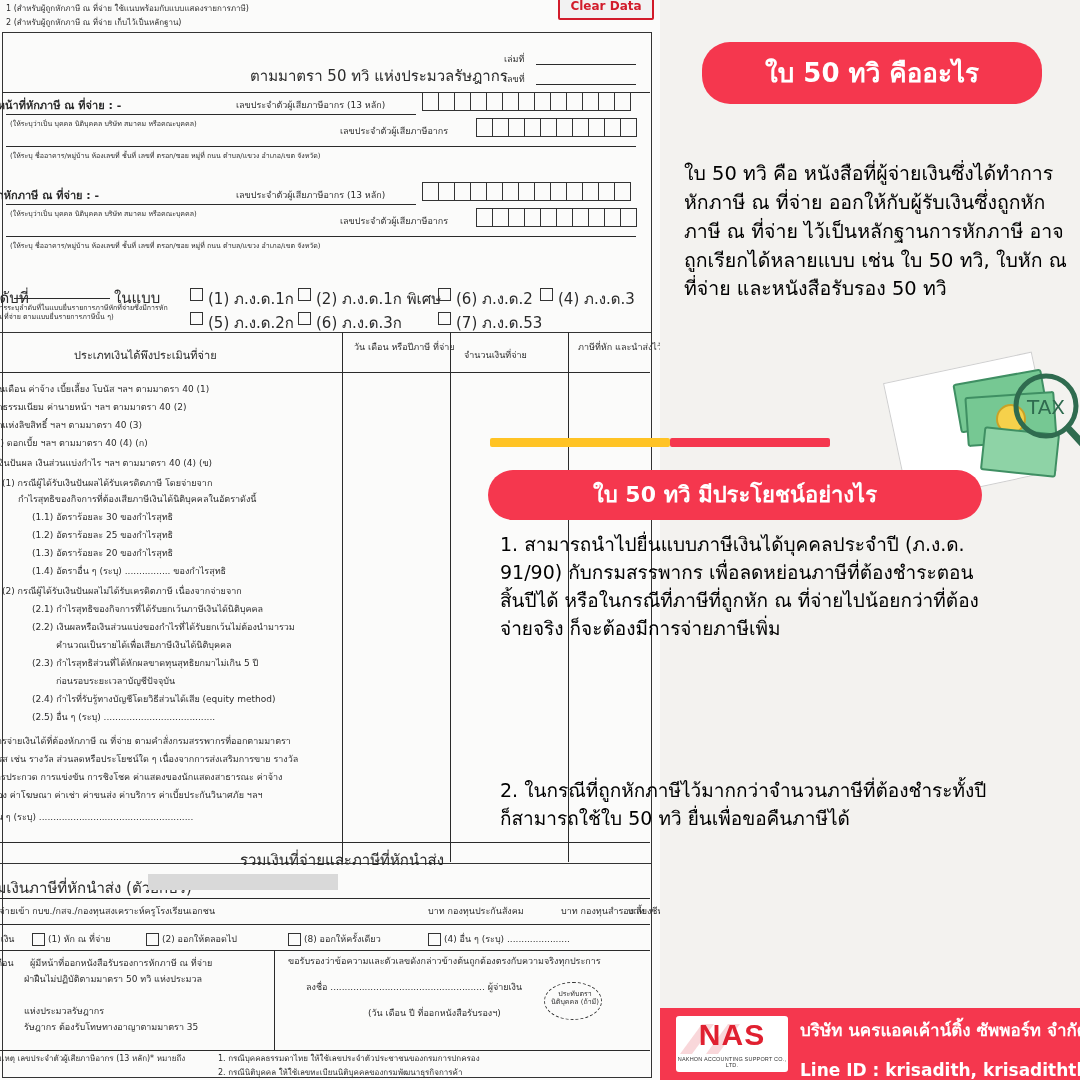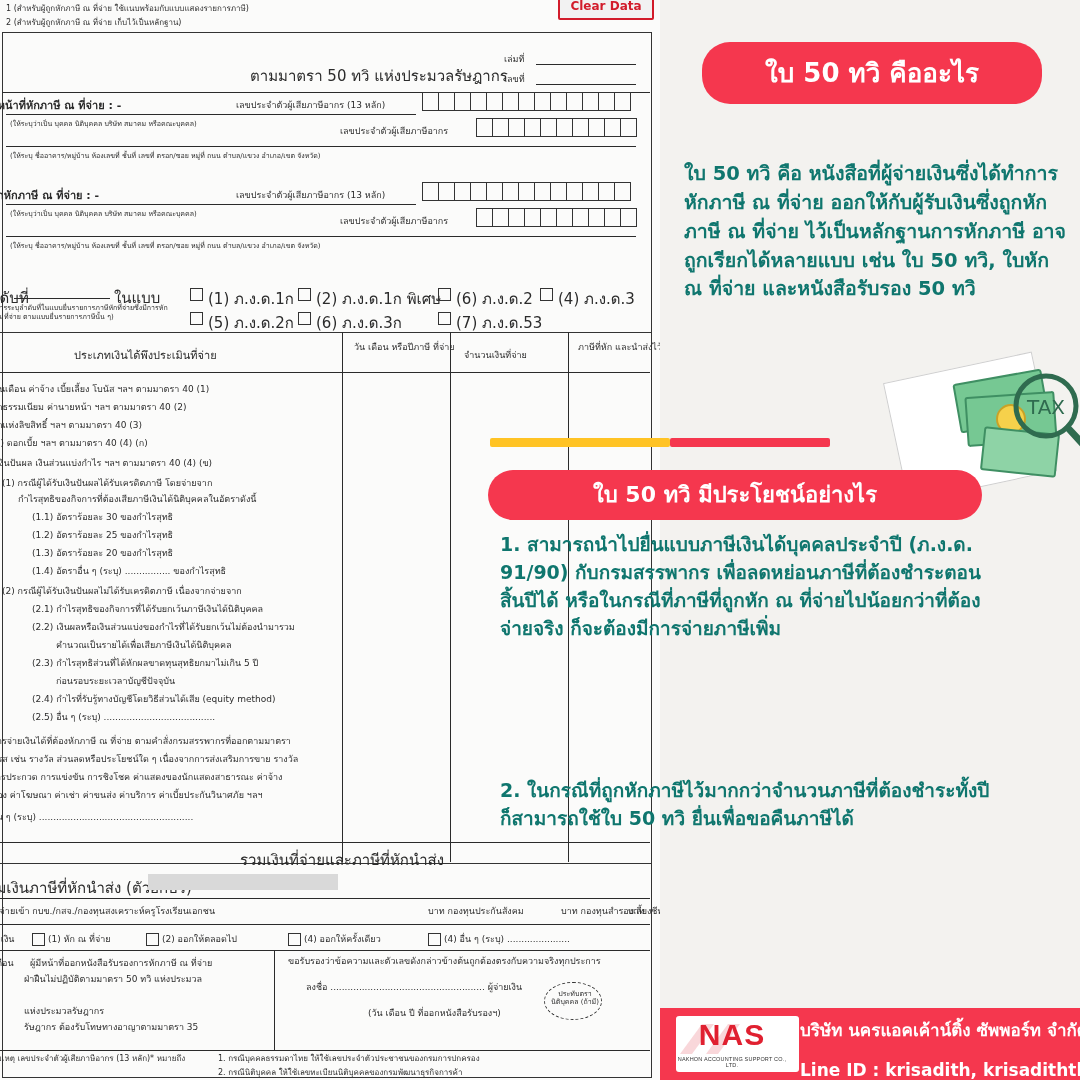--- a/index.html
+++ b/index.html
@@ -58,7 +58,7 @@
   .pill1{left:42px;top:42px;width:340px;height:62px;line-height:62px;font-size:26px;}
   .pill2{left:-172px;top:470px;width:494px;height:50px;line-height:50px;font-size:22px;}
   .para{
-    position:absolute;color:#0f766e;font-weight:bold;
+    position:absolute;color:#000000;font-weight:normal;
     font-family:"DejaVu Sans", sans-serif;
     line-height:1.48;
   }

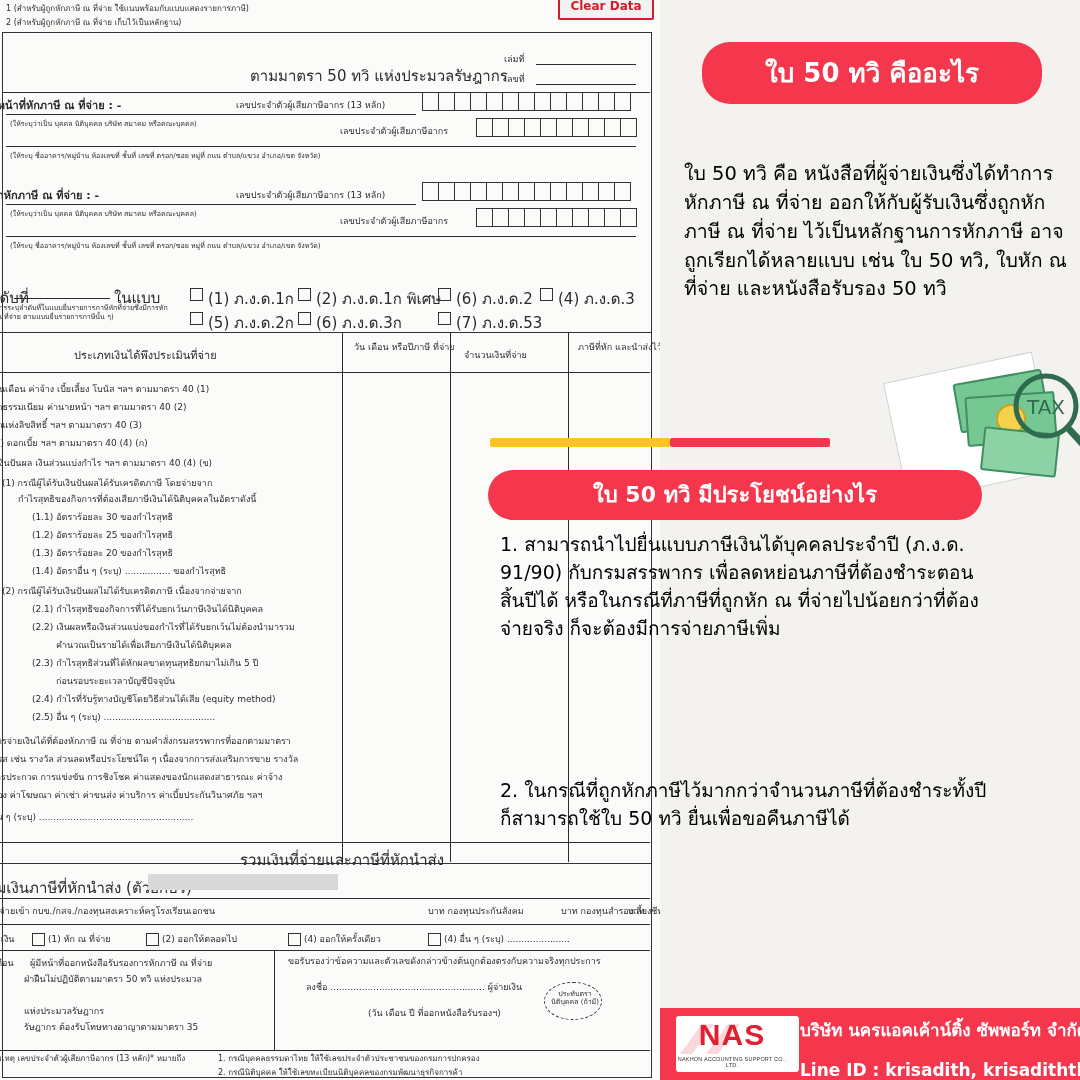--- a/index.html
+++ b/index.html
@@ -267,7 +267,7 @@
     <div class="ckbox" style="left:158px;top:937px;"></div>
     <div class="ftxt f9" style="left:174px;top:936px;">(2)  ออกให้ตลอดไป</div>
     <div class="ckbox" style="left:300px;top:937px;"></div>
-    <div class="ftxt f9" style="left:316px;top:936px;">(4)  ออกให้ครั้งเดียว</div>
+    <div class="ftxt f9" style="left:316px;top:936px;">(8)  ออกให้ครั้งเดียว</div>
     <div class="ckbox" style="left:440px;top:937px;"></div>
     <div class="ftxt f9" style="left:456px;top:936px;">(4)  อื่น ๆ (ระบุ) ......................</div>
     <div class="line" style="left:-10px;top:954px;width:672px;"></div>

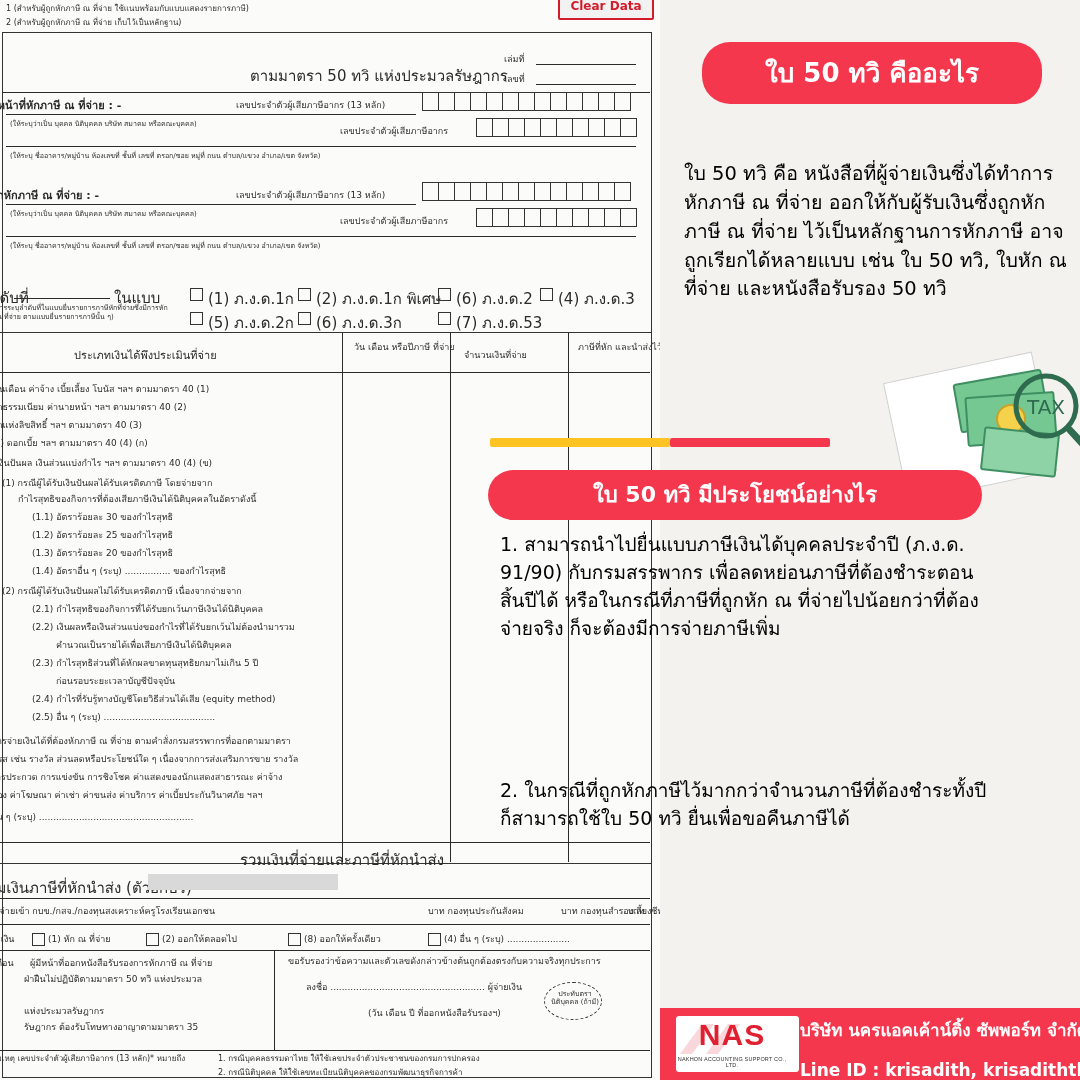--- a/index.html
+++ b/index.html
@@ -82,7 +82,7 @@
   }
   .logo-card{
     position:absolute;left:16px;top:8px;width:112px;height:56px;
-    background:#ffffff;border-radius:3px;overflow:hidden;padding-left:11px;
+    background:#ffffff;border-radius:3px;overflow:hidden;
   }
   .logo-card .nas{
     position:absolute;left:0;top:2px;width:112px;text-align:center;

